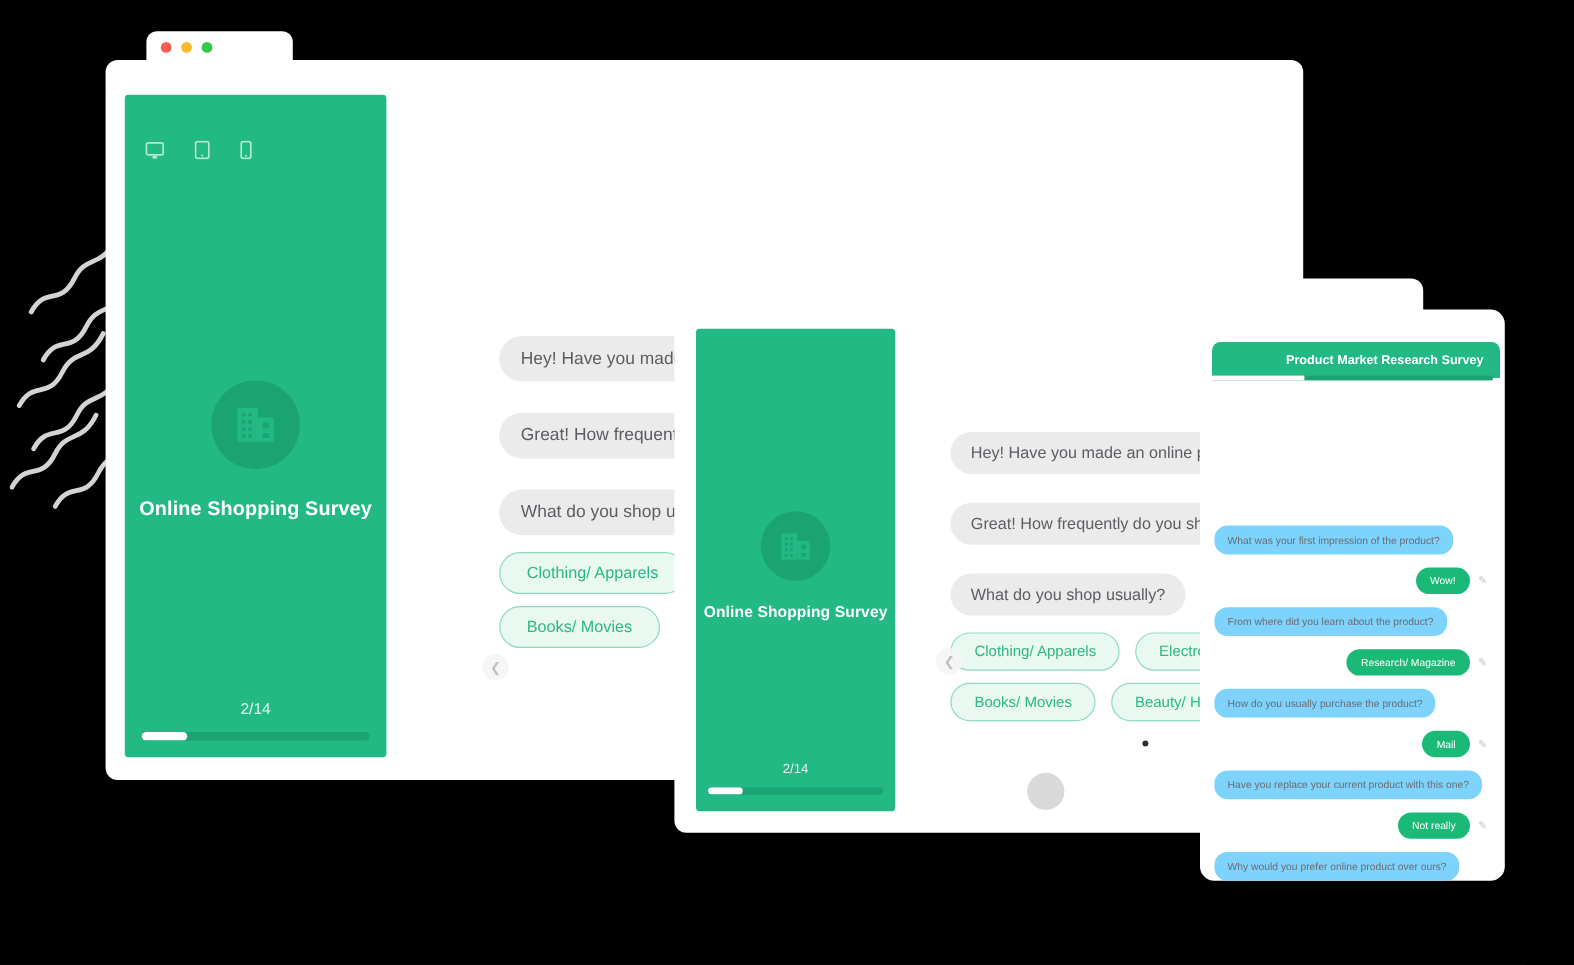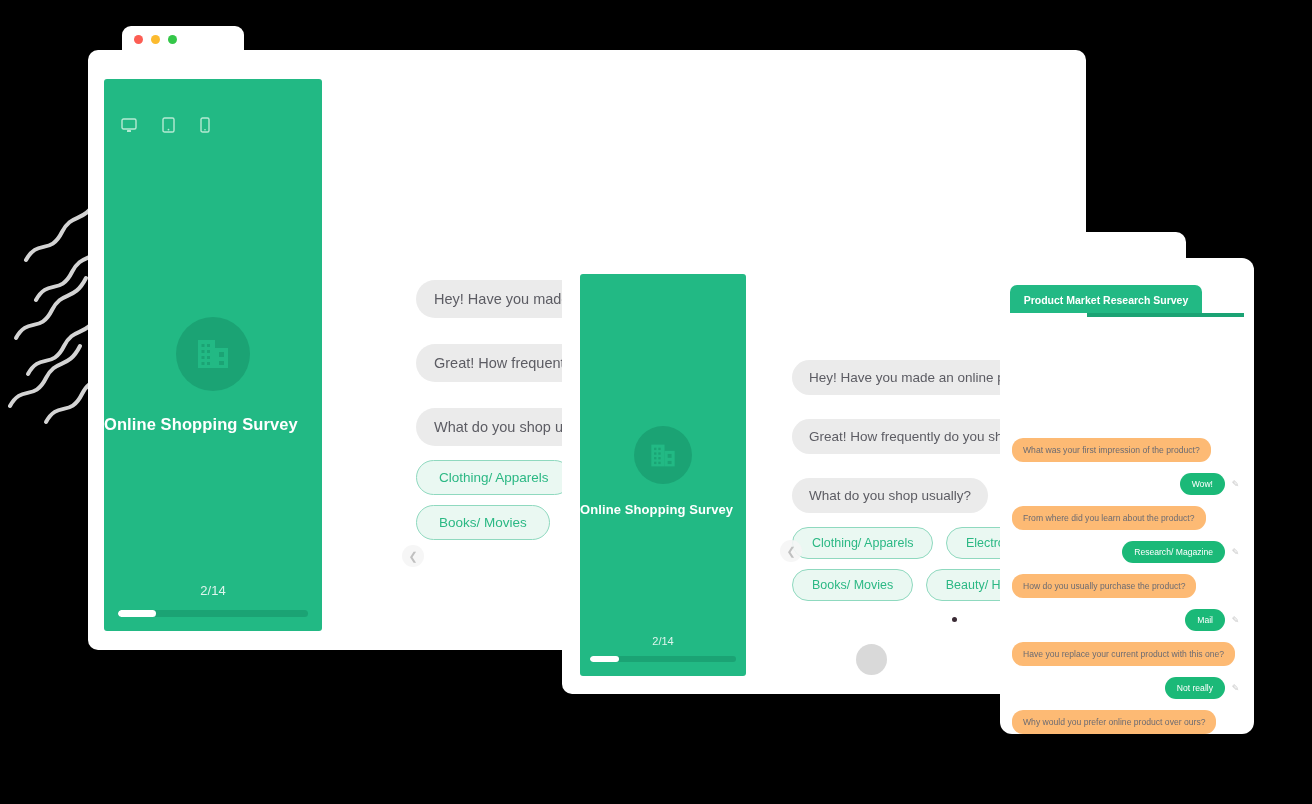--- a/index.html
+++ b/index.html
@@ -239,6 +239,7 @@
     display: flex;
     align-items: center;
     justify-content: center;
+    padding-left: 48px;
   }
   .widget-header-progress {
     position: absolute;

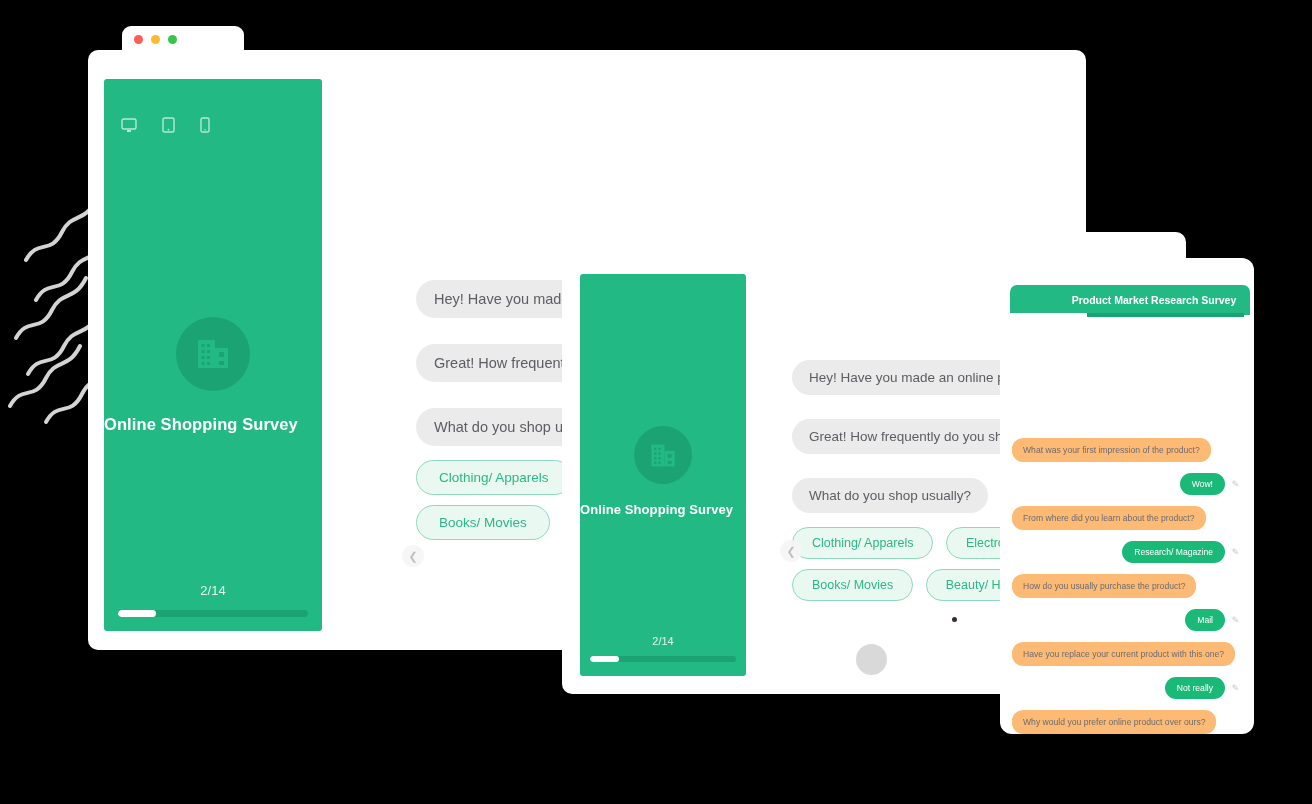--- a/index.html
+++ b/index.html
@@ -83,7 +83,7 @@
     left: 0;
     right: 0;
     top: 238px;
-    text-align: left;
+    text-align: center;
   }
   .brand-avatar {
     width: 74px;

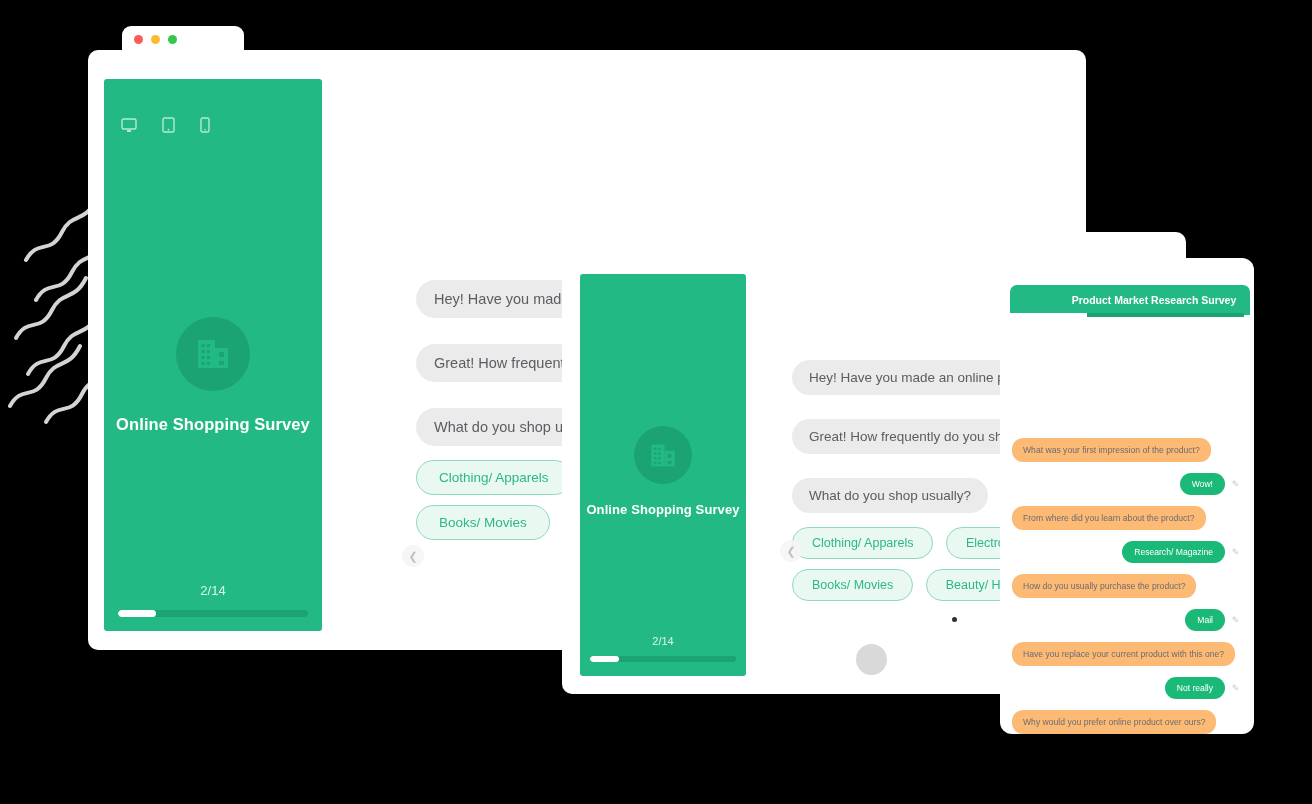--- a/index.html
+++ b/index.html
@@ -263,7 +263,7 @@
   .w-row.q { justify-content: flex-start; }
   .w-row.a { justify-content: flex-end; align-items: center; }
   .w-q {
-    background: #fdba74;
+    background: #7dd3fc;
     color: #6b6b72;
     font-size: 8.6px;
     padding: 7px 11px;

